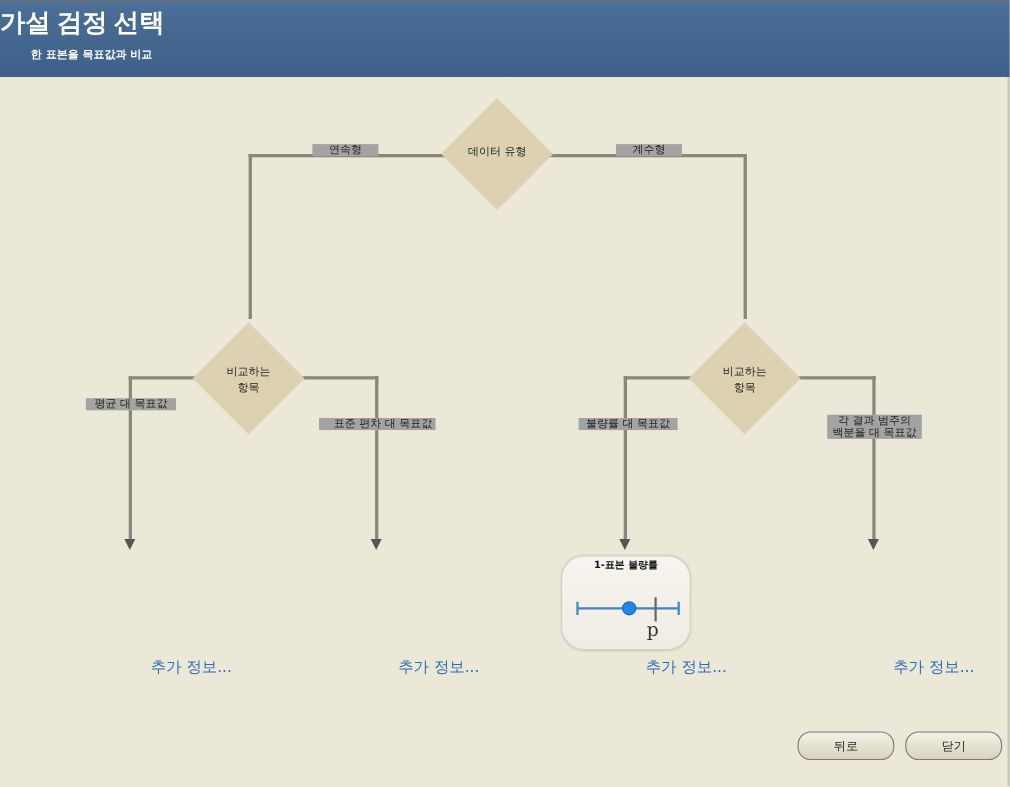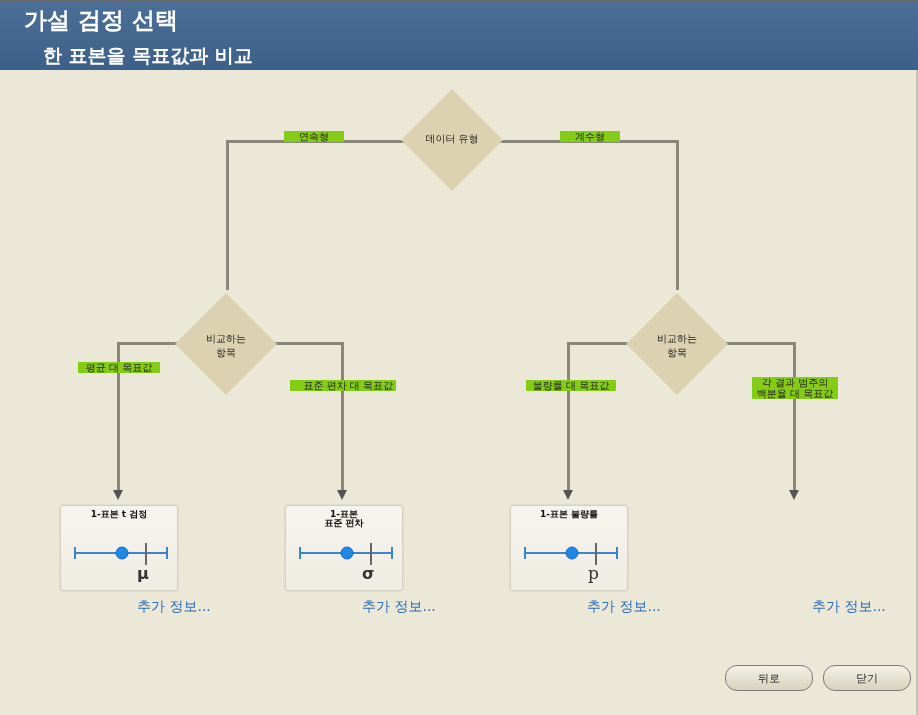--- a/index.html
+++ b/index.html
@@ -10,7 +10,7 @@
     background: linear-gradient(#4b6f96, #3d6089);
     border-top: 1px solid #6a6a6a;
   }
-  .header-title { position: absolute; left: 24px; top: 4px; color: #fff; font-size: 23px; font-weight: bold; }
+  .header-title { position: absolute; left: 0; top: 4px; color: #fff; font-size: 23px; font-weight: bold; font-family: Liberation Serif, serif; }
   .header-sub { position: absolute; left: 43px; top: 42px; color: #fff; font-size: 19px; font-weight: bold; }
   .canvas { position: absolute; left: 0; top: 70px; width: 918px; height: 645px; border-right: 2px solid #c8c4b4; }
   .line { position: absolute; background: #8a877a; }

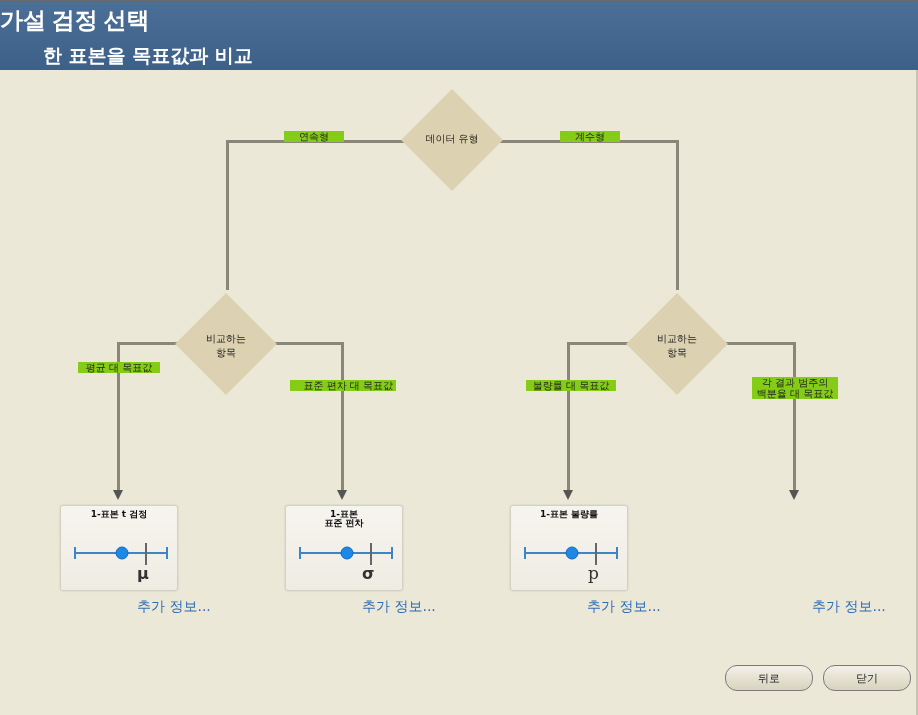--- a/index.html
+++ b/index.html
@@ -11,7 +11,7 @@
     border-top: 1px solid #6a6a6a;
   }
   .header-title { position: absolute; left: 0; top: 4px; color: #fff; font-size: 23px; font-weight: bold; font-family: Liberation Serif, serif; }
-  .header-sub { position: absolute; left: 43px; top: 42px; color: #fff; font-size: 19px; font-weight: bold; }
+  .header-sub { position: absolute; left: 28px; top: 42px; color: #fff; font-size: 10px; font-weight: bold; }
   .canvas { position: absolute; left: 0; top: 70px; width: 918px; height: 645px; border-right: 2px solid #c8c4b4; }
   .line { position: absolute; background: #8a877a; }
   .diamond {

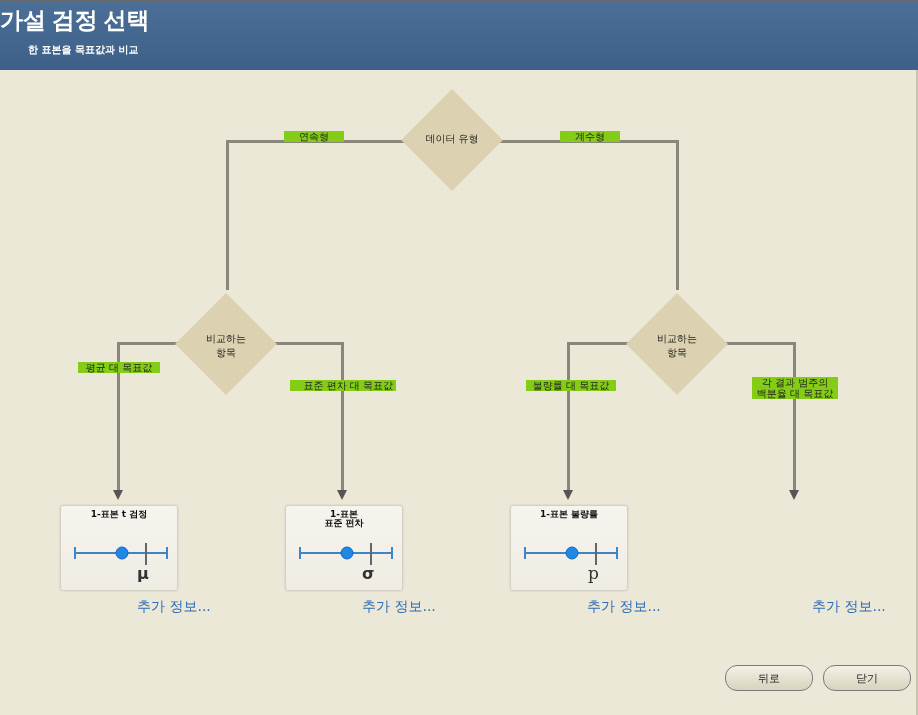--- a/index.html
+++ b/index.html
@@ -19,7 +19,7 @@
     transform: rotate(45deg);
   }
   .dlabel { position: absolute; font-size: 10px; color: #222; text-align: center; line-height: 14px; }
-  .elabel { position: absolute; font-size: 10px; color: #222; text-align: center; line-height: 11px; background: #84cc16; padding: 0 3px; }
+  .elabel { position: absolute; font-size: 10px; color: #222; text-align: center; line-height: 11px; background: #a3a3a3; padding: 0 3px; }
   .arrow { position: absolute; width: 0; height: 0; border-left: 5px solid transparent; border-right: 5px solid transparent; border-top: 10px solid #555; }
   .card {
     position: absolute; width: 118px; height: 86px; background: linear-gradient(#f6f4ee, #efece3);

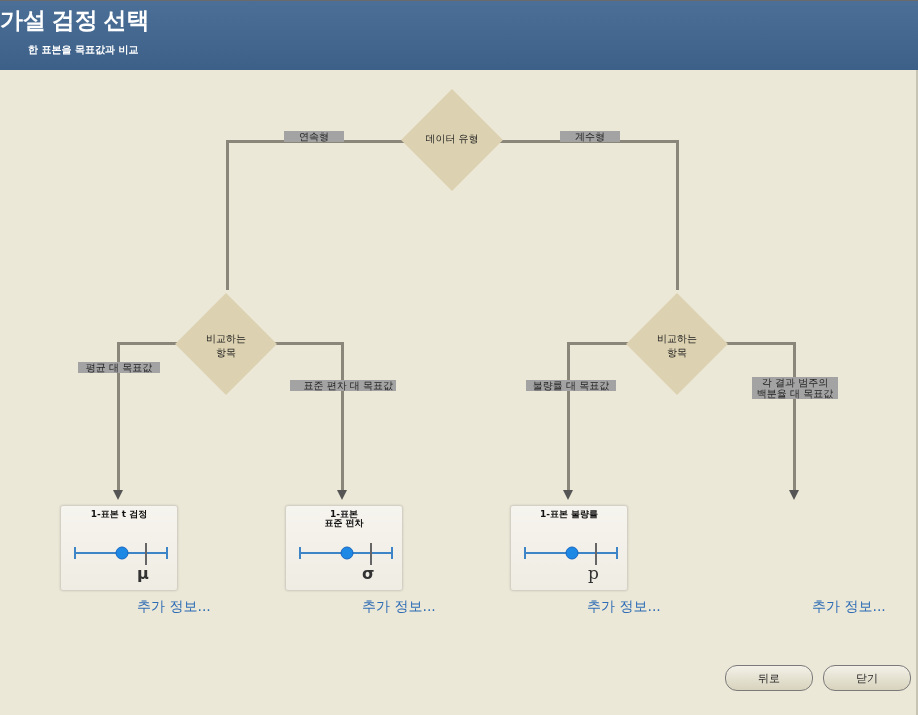--- a/index.html
+++ b/index.html
@@ -87,17 +87,6 @@
     <div>백분율 대 목표값</div>
   </div>
 
-  <div class="card" style="left:60px;top:435px;">
-    <div class="card-title">1-표본 t 검정</div>
-    <svg width="118" height="86">
-      <line x1="14" y1="47" x2="106" y2="47" stroke="#3d85c6" stroke-width="2"></line>
-      <line x1="14" y1="41" x2="14" y2="53" stroke="#3d85c6" stroke-width="2"></line>
-      <line x1="106" y1="41" x2="106" y2="53" stroke="#3d85c6" stroke-width="2"></line>
-      <line x1="85" y1="37" x2="85" y2="59" stroke="#666" stroke-width="2"></line>
-      <circle cx="61" cy="47" r="6" fill="#1e88e5" stroke="#1565c0"></circle>
-    </svg>
-    <div style="position:absolute;left:76px;top:58px;font-size:16px;font-weight:bold;color:#333;">μ</div>
-  </div>
   <div class="more" style="left:137px;top:528px;">추가 정보...</div>
 
   <div class="card" style="left:285px;top:435px;">

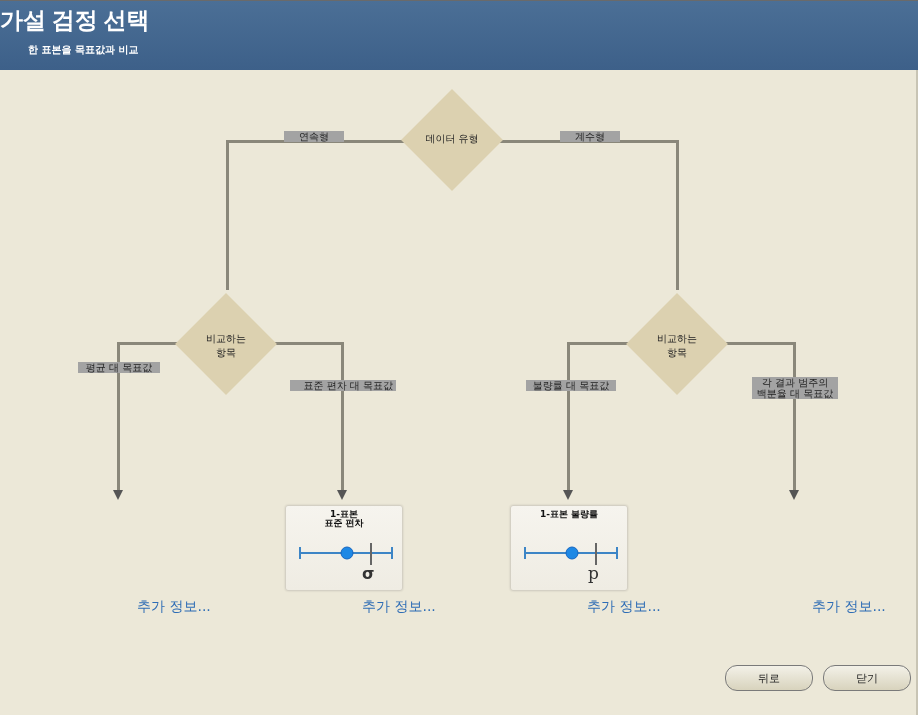--- a/index.html
+++ b/index.html
@@ -89,20 +89,6 @@
 
   <div class="more" style="left:137px;top:528px;">추가 정보...</div>
 
-  <div class="card" style="left:285px;top:435px;">
-    <div class="card-title">
-      <div>1-표본</div>
-      <div>표준 편차</div>
-    </div>
-    <svg width="118" height="86">
-      <line x1="14" y1="47" x2="106" y2="47" stroke="#3d85c6" stroke-width="2"></line>
-      <line x1="14" y1="41" x2="14" y2="53" stroke="#3d85c6" stroke-width="2"></line>
-      <line x1="106" y1="41" x2="106" y2="53" stroke="#3d85c6" stroke-width="2"></line>
-      <line x1="85" y1="37" x2="85" y2="59" stroke="#666" stroke-width="2"></line>
-      <circle cx="61" cy="47" r="6" fill="#1e88e5" stroke="#1565c0"></circle>
-    </svg>
-    <div style="position:absolute;left:76px;top:58px;font-size:16px;font-weight:bold;color:#333;">σ</div>
-  </div>
   <div class="more" style="left:362px;top:528px;">추가 정보...</div>
 
   <div class="card" style="left:510px;top:435px;">

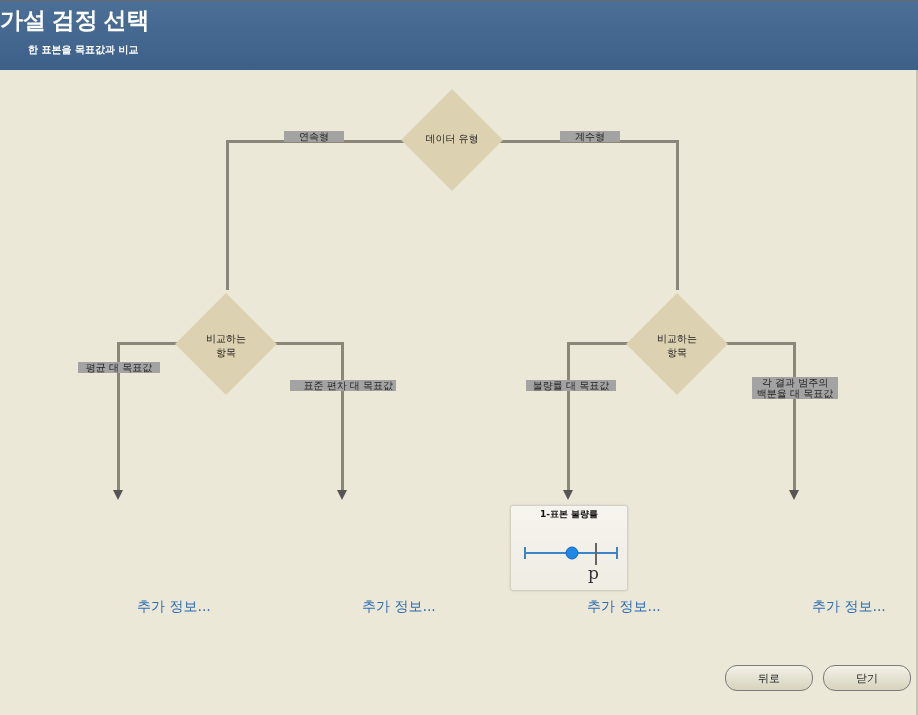--- a/index.html
+++ b/index.html
@@ -91,7 +91,7 @@
 
   <div class="more" style="left:362px;top:528px;">추가 정보...</div>
 
-  <div class="card" style="left:510px;top:435px;">
+  <div class="card" style="left:510px;top:435px;border-radius:21px;">
     <div class="card-title">1-표본 불량률</div>
     <svg width="118" height="86">
       <line x1="14" y1="47" x2="106" y2="47" stroke="#3d85c6" stroke-width="2"></line>

